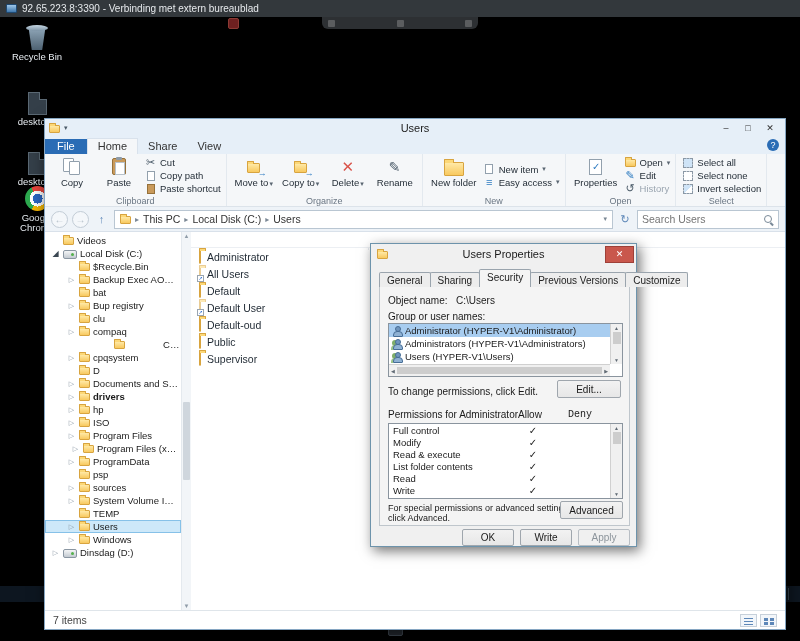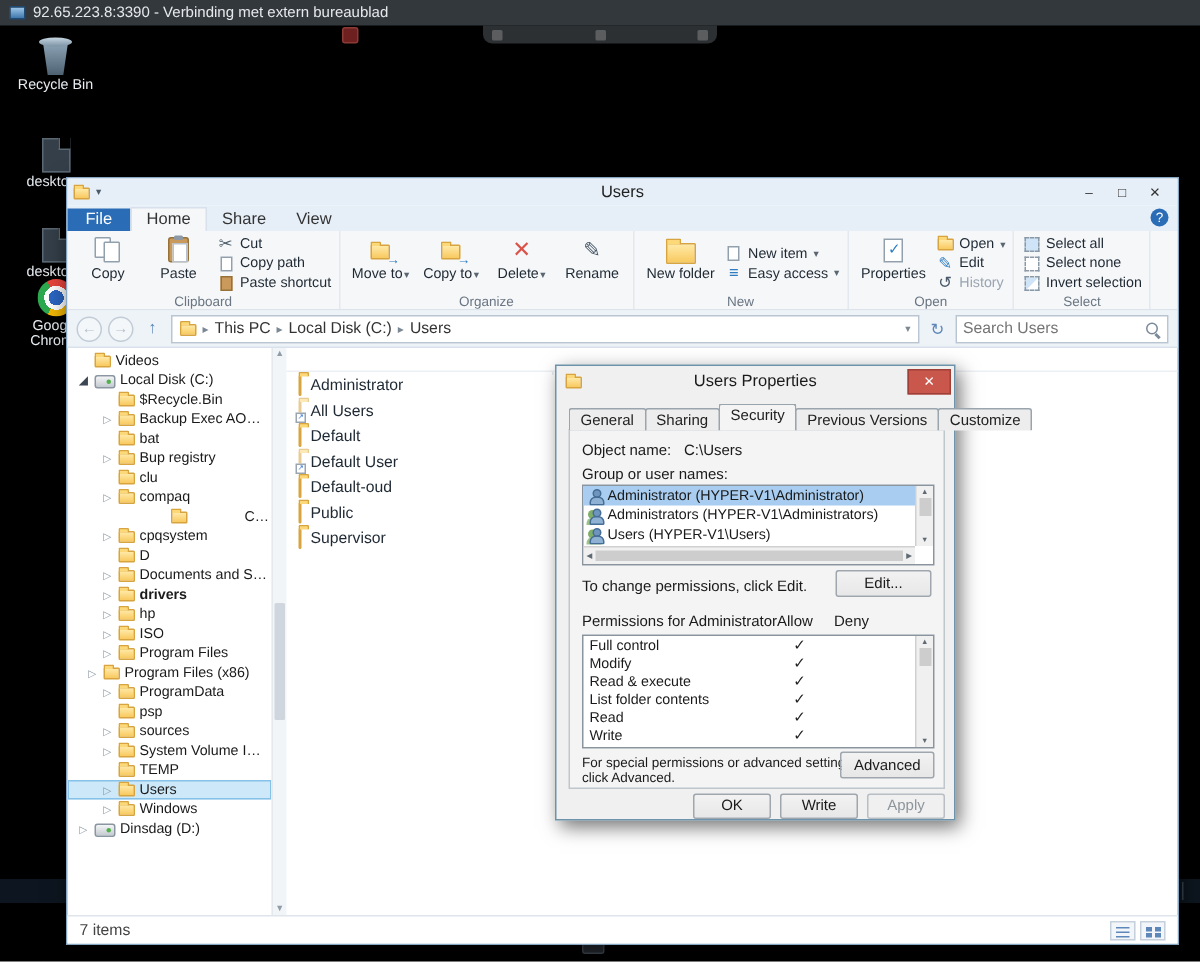--- a/index.html
+++ b/index.html
@@ -158,7 +158,7 @@
   .btn-edit { position:absolute; left:177px; top:93px; width: 64px; height:18px; }
   .perm-label { position:absolute; left:8px; top:122px; }
   .allow-h { position:absolute; left:138px; top:122px; }
-  .deny-h { position:absolute; left:176px; top:122px; }
+  .deny-h { position:absolute; left:188px; top:122px;font-family:Liberation Mono, monospace; }
   .perm-list { position:absolute; left:8px; top:136px; width:235px; height:76px; background:#fff; border:1px solid #8a949e; overflow:hidden; }
   .perm-rows { position:absolute; left:0; top:0; right:12px; bottom:0; }
   .perm-row { height:12px; position:relative; font-size:9.5px; padding-left:4px; display:flex; align-items:center; white-space:nowrap; }

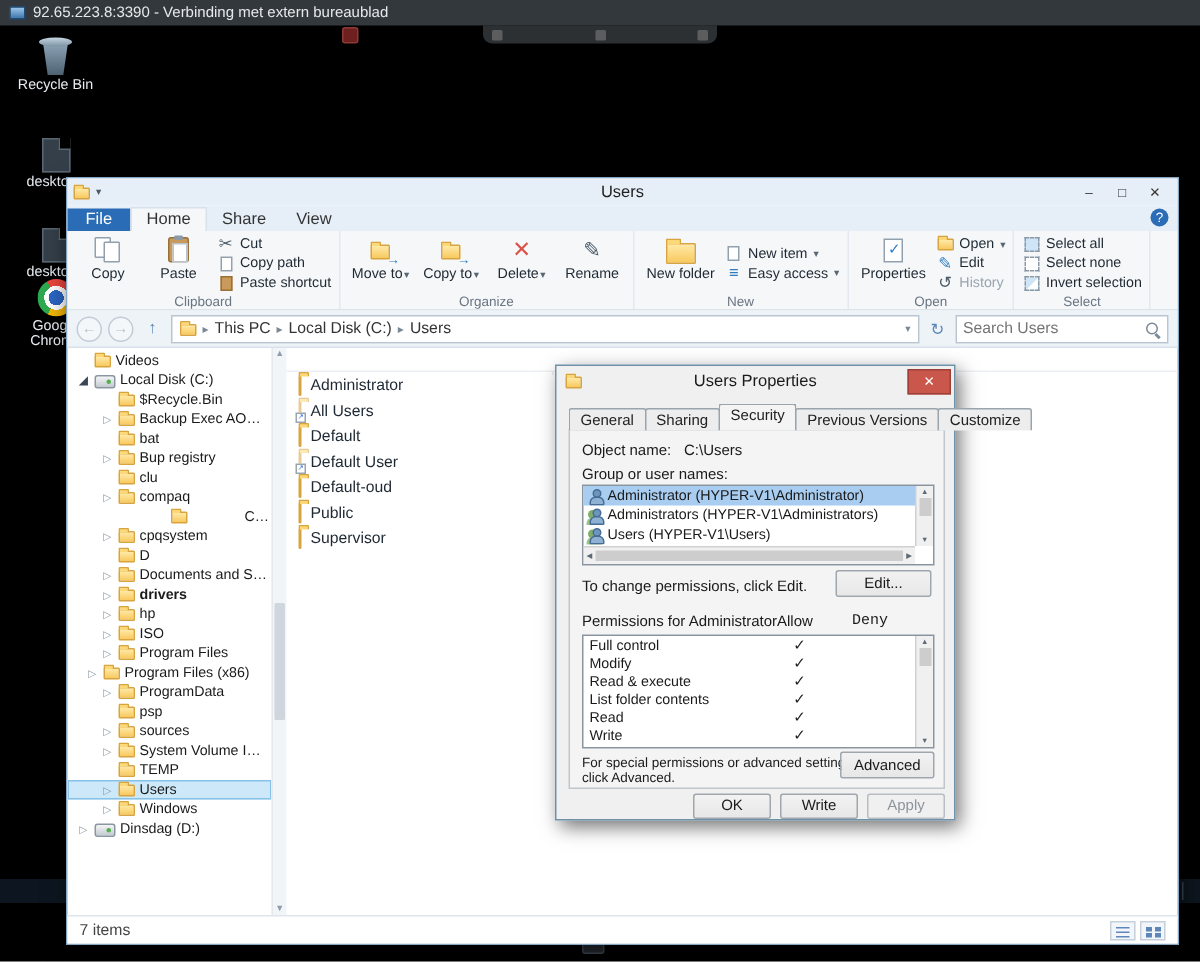--- a/index.html
+++ b/index.html
@@ -477,7 +477,7 @@
           <span class="fold"></span>
           <span class="tree-label">Program Files</span>
         </div>
-        <div class="tree-row" style="padding-left: 12px;">
+        <div class="tree-row" style="padding-left: 26px;">
           <span class="arrow">▷</span>
           <span class="fold"></span>
           <span class="tree-label">Program Files (x86)</span>

